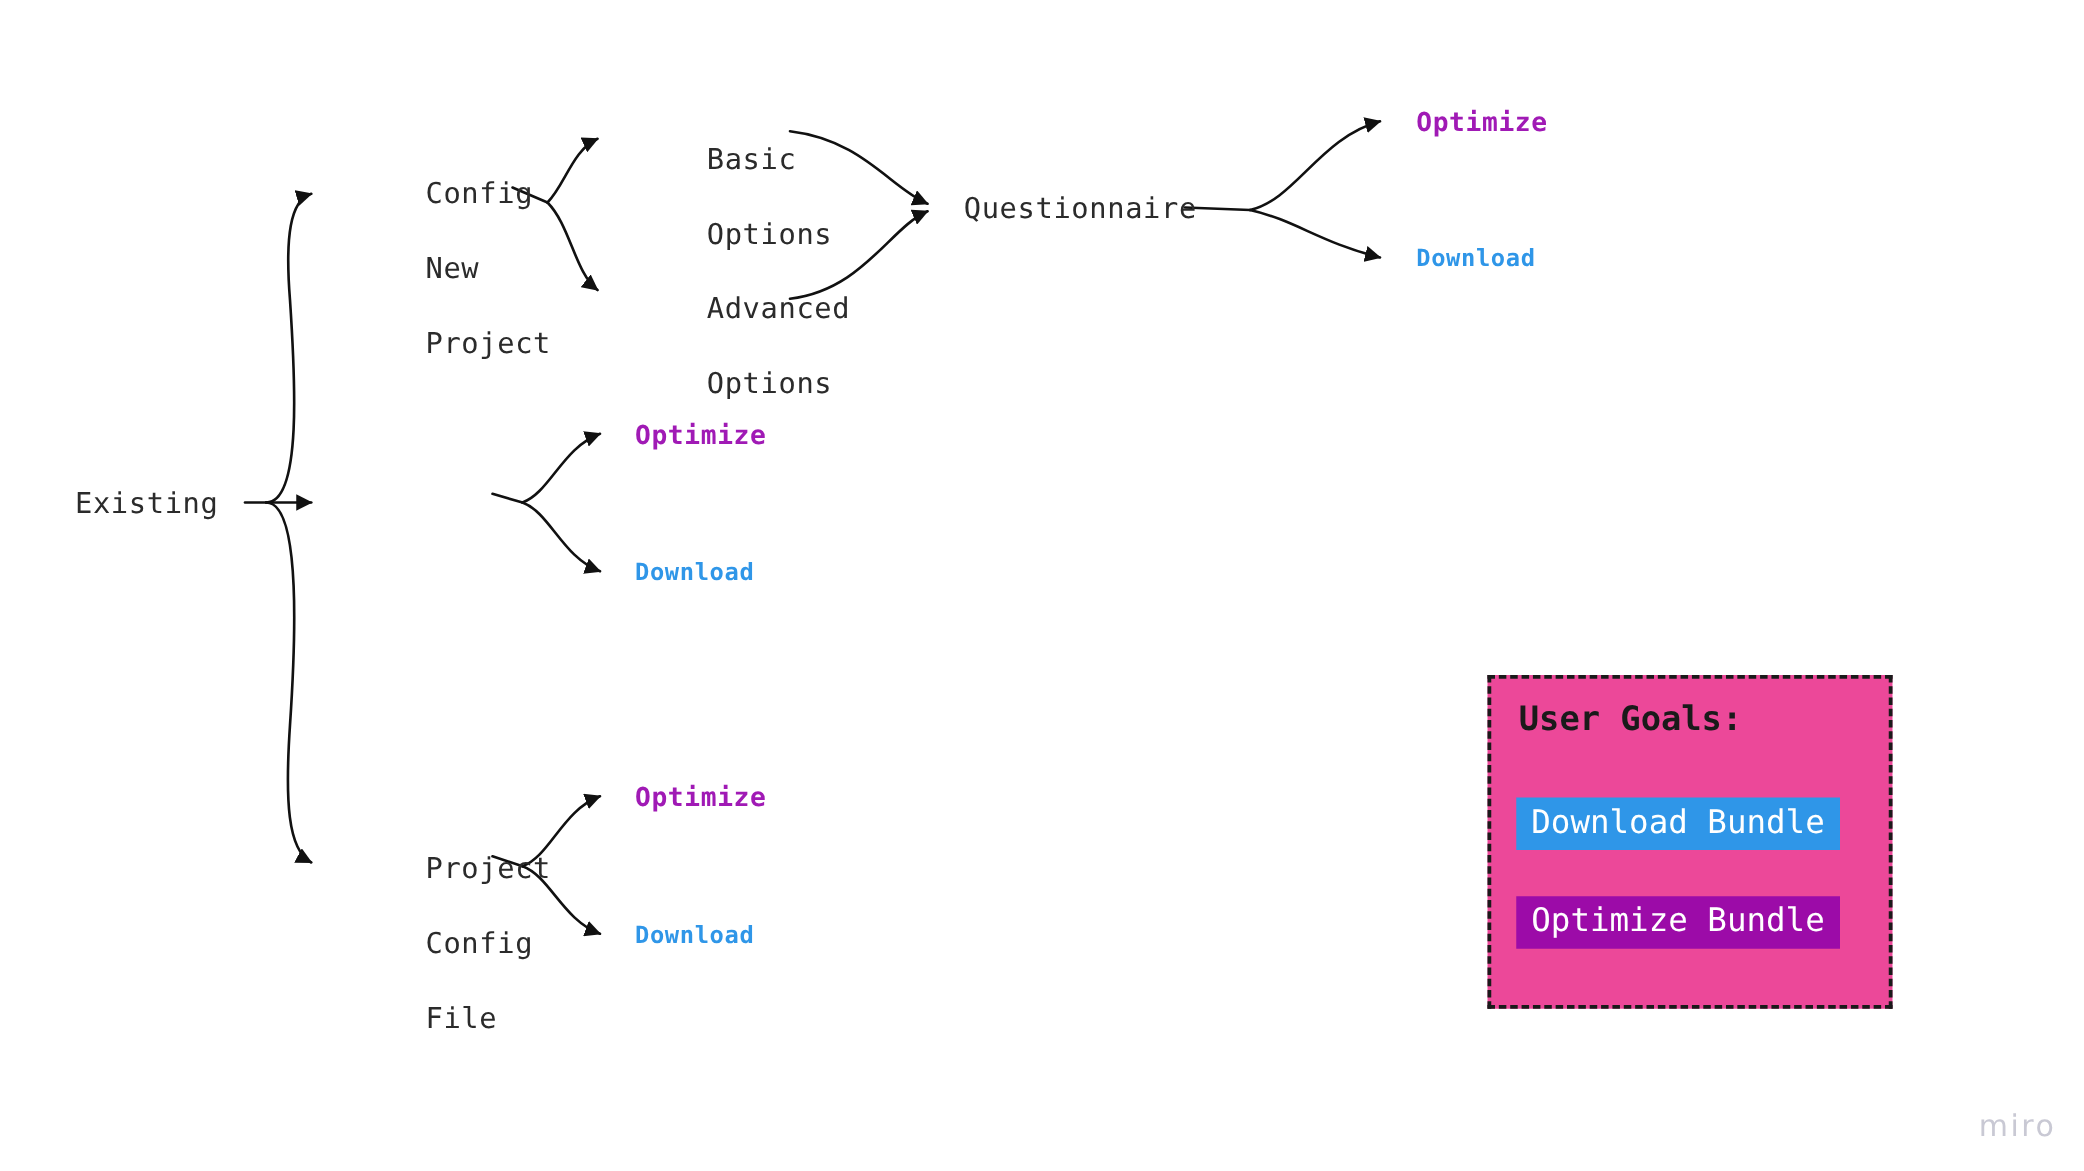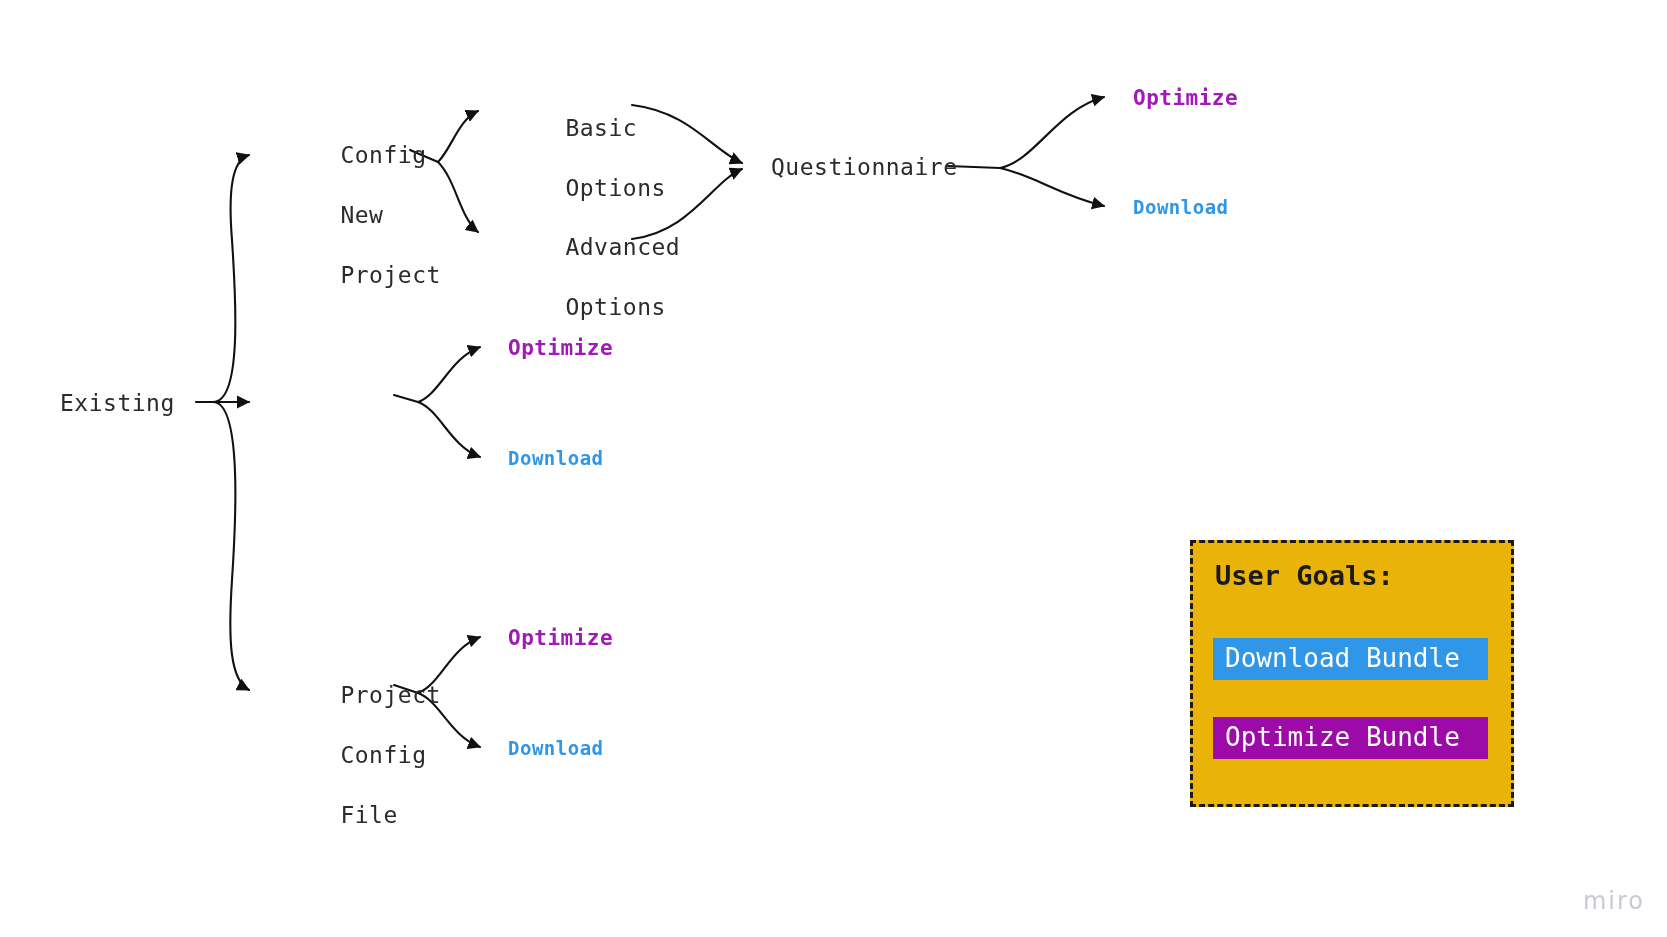--- a/index.html
+++ b/index.html
@@ -60,7 +60,7 @@
     height: 267px;
     border: 3px dashed #1a1a1a;
     box-sizing: border-box;
-    background: #eab308;
+    background: #ec4899;
   }
   #legend-title {
     position: absolute;

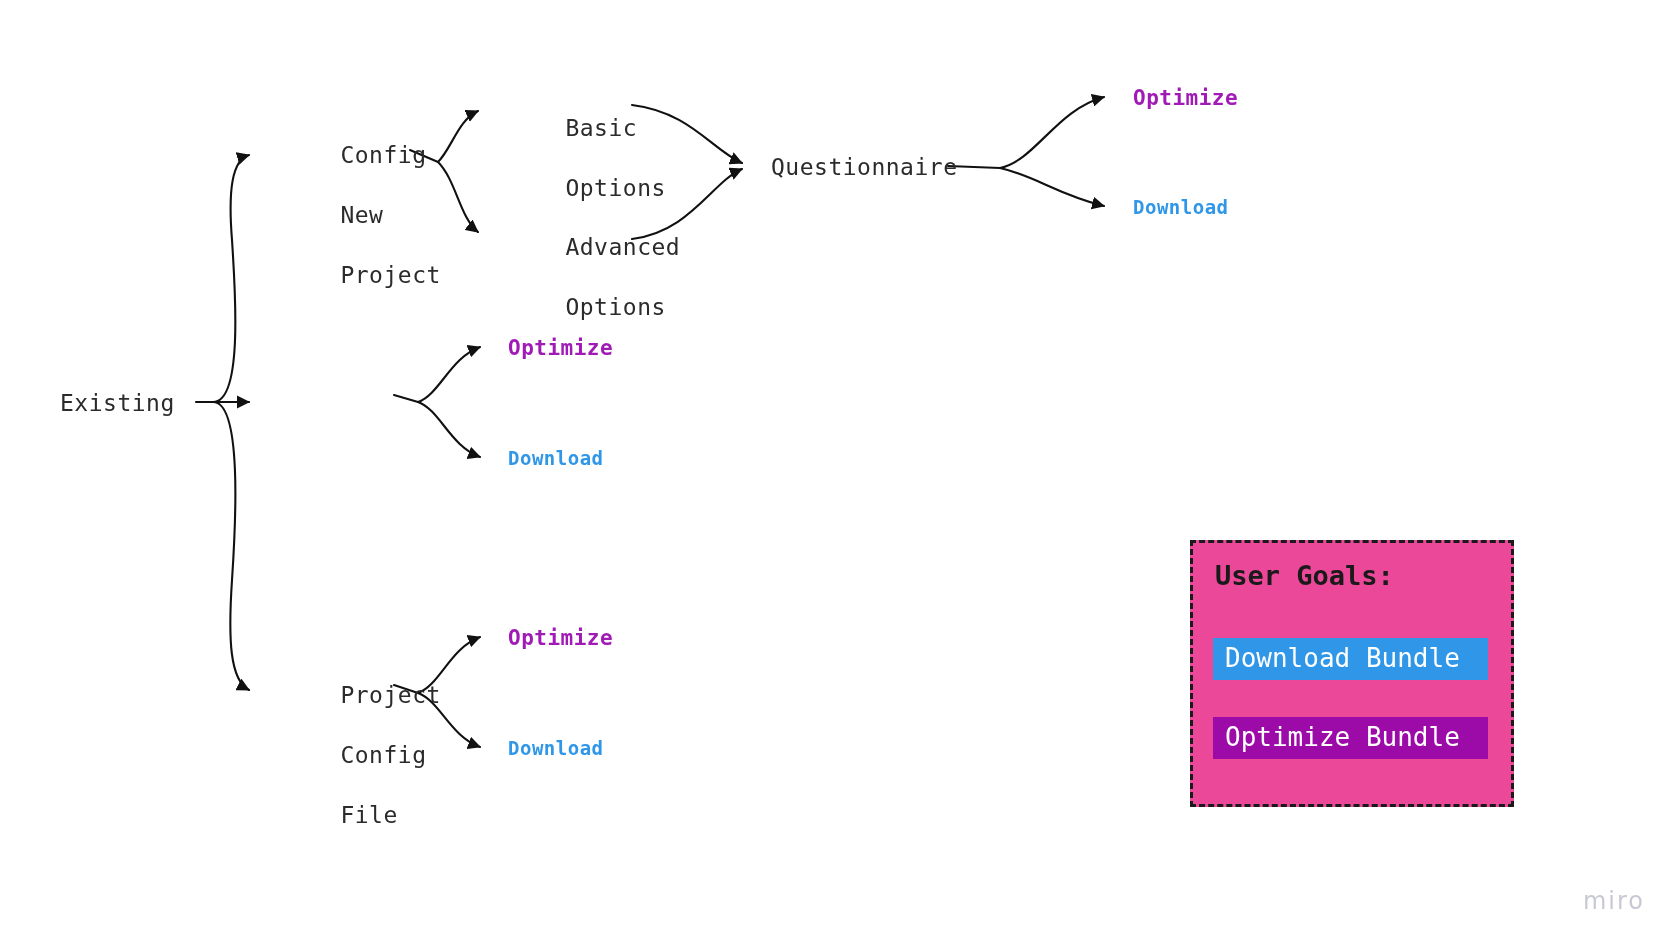--- a/index.html
+++ b/index.html
@@ -80,7 +80,7 @@
     font-weight: 400;
     color: #ffffff;
     white-space: pre;
-    padding: 4px 28px 6px 12px;
+    padding: 4px 12px 6px 12px;
     box-sizing: border-box;
     line-height: 32px;
   }

